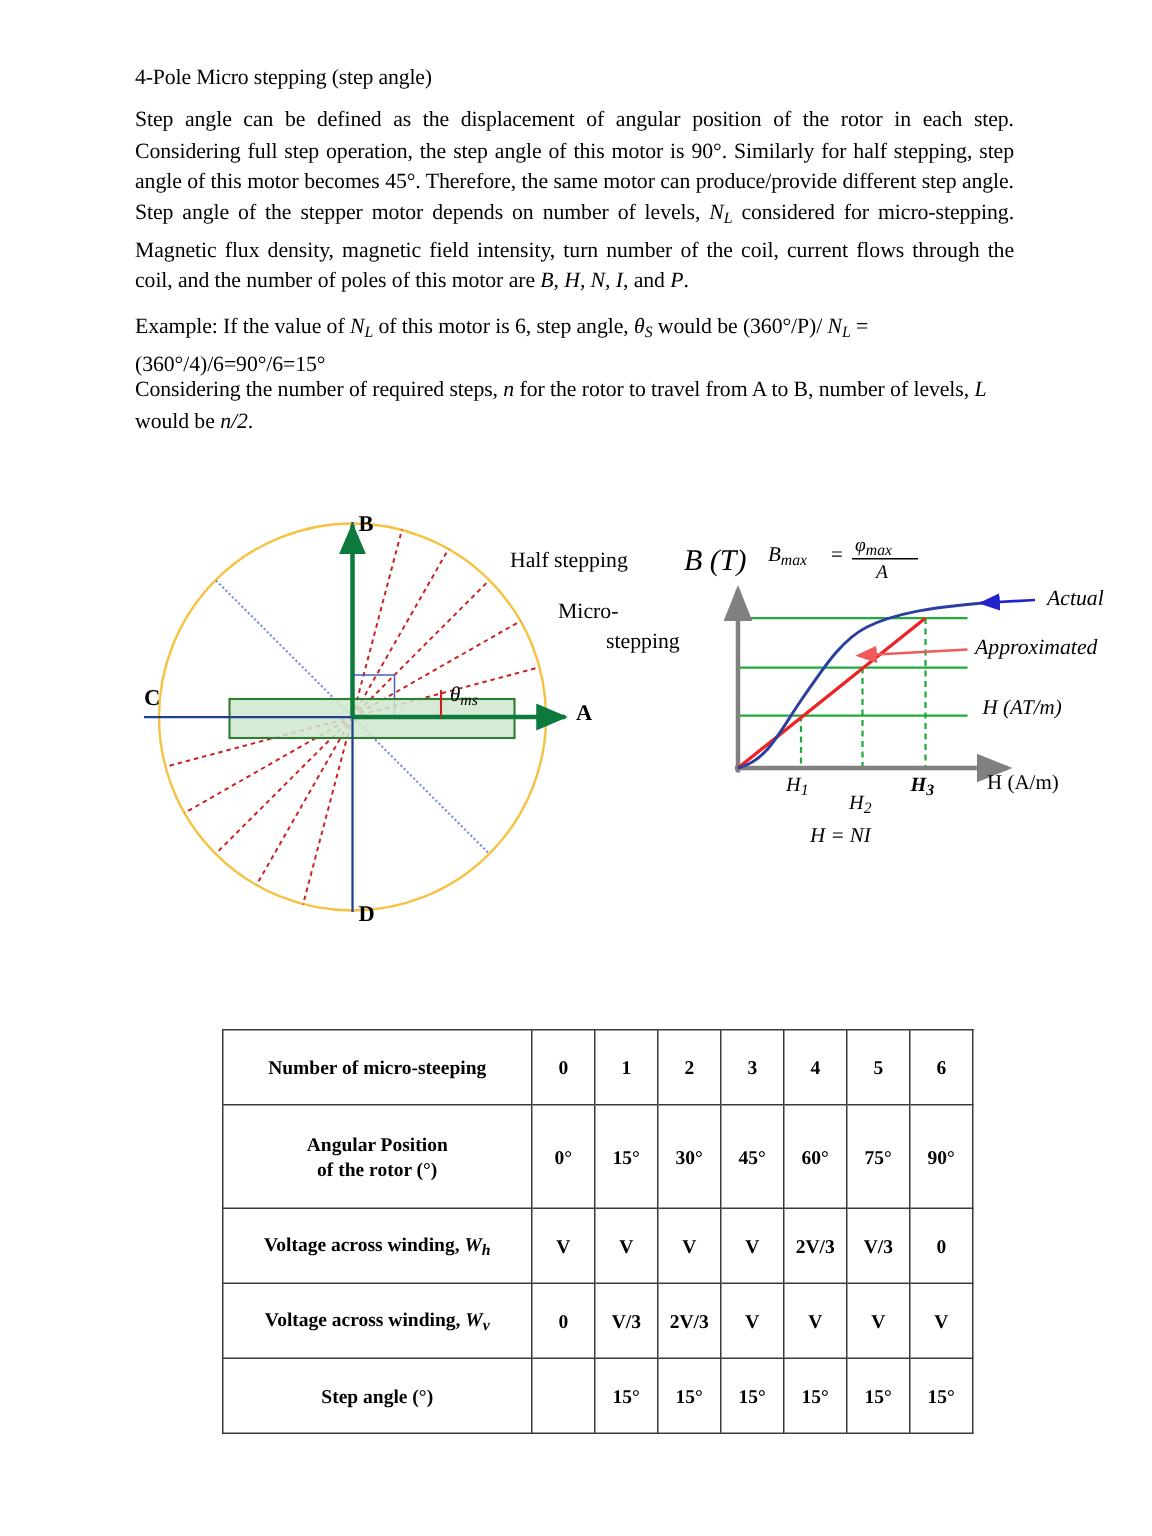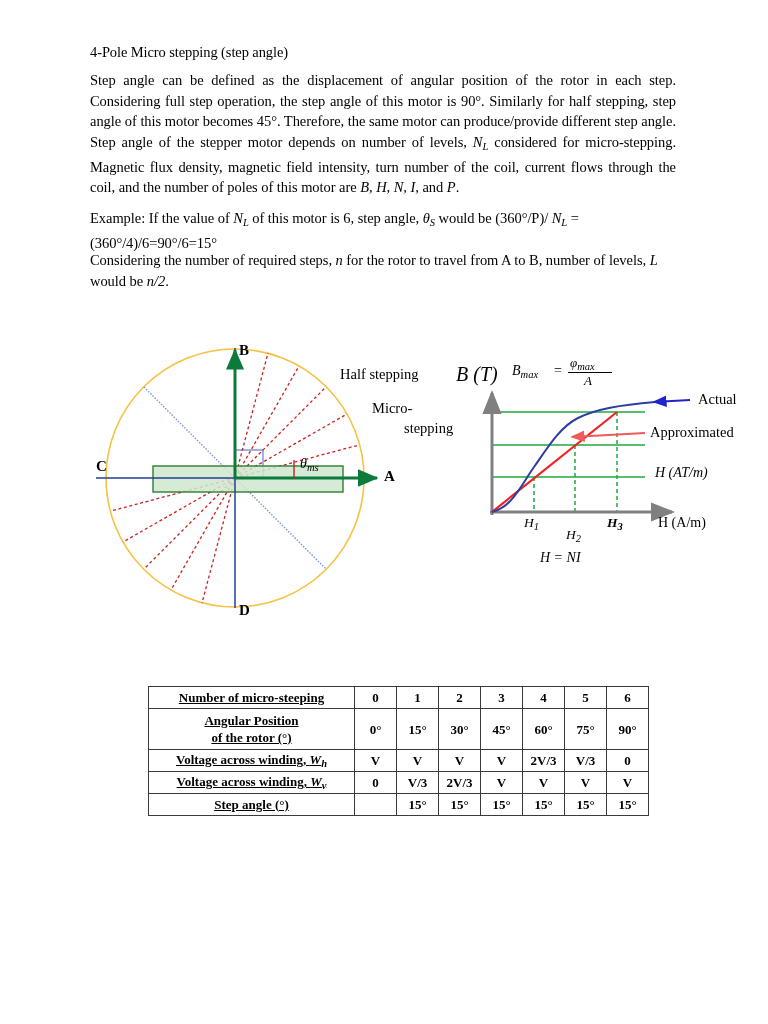--- a/index.html
+++ b/index.html
@@ -228,7 +228,7 @@
     <span style="position:absolute; left:118px; top:17px; width:44px; height:1px; background:#000;"></span>
     <span class="lbl lbl-it" style="left:134px; top:18px; font-size:13px;">A</span>
 
-    <span class="lbl" style="left:248px; top:36px; font-size:14.5px;">Actual</span>
+    <span class="lbl" style="left:248px; top:36px; font-size:14.5px;font-style:italic;">Actual</span>
     <span class="lbl" style="left:200px; top:69px; font-size:14.5px;">Approximated</span>
 
     <span class="lbl lbl-it" style="left:205px; top:110px; font-size:14px;">H (AT/m)</span>

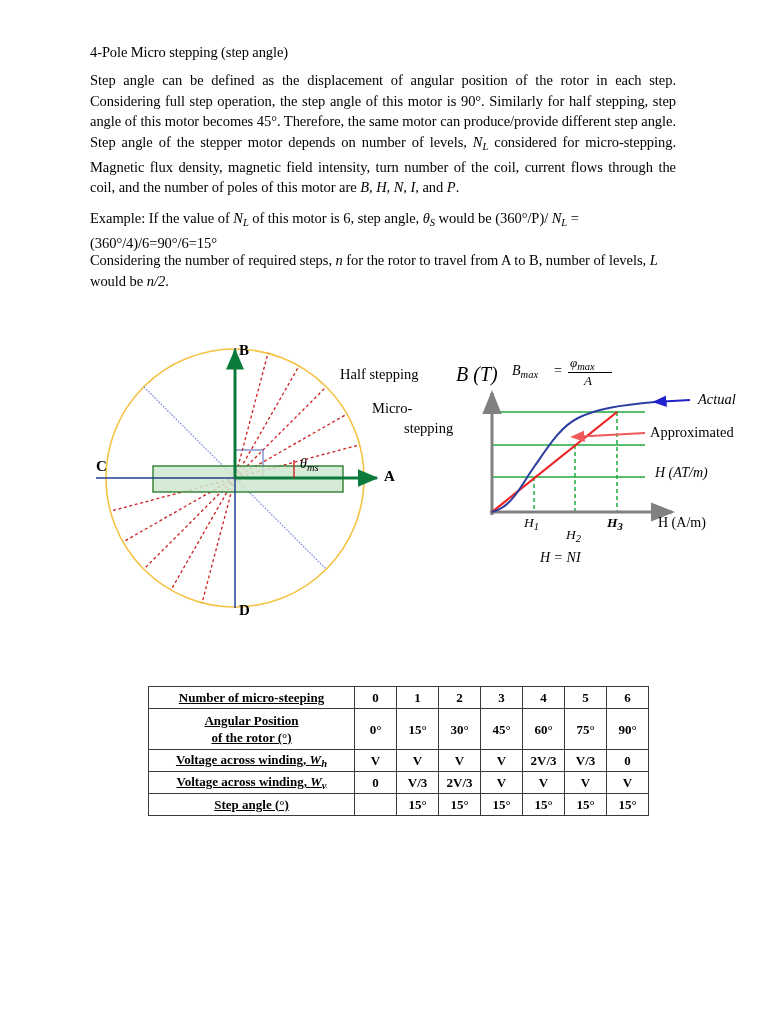--- a/index.html
+++ b/index.html
@@ -229,7 +229,7 @@
     <span class="lbl lbl-it" style="left:134px; top:18px; font-size:13px;">A</span>
 
     <span class="lbl" style="left:248px; top:36px; font-size:14.5px;font-style:italic;">Actual</span>
-    <span class="lbl" style="left:200px; top:69px; font-size:14.5px;">Approximated</span>
+    <span class="lbl" style="left:200px; top:69px; font-size:14.5px;font-style:italic;">Approximated</span>
 
     <span class="lbl lbl-it" style="left:205px; top:110px; font-size:14px;">H (AT/m)</span>
     <span class="lbl" style="left:208px; top:160px; font-size:14px;">H (A/m)</span>

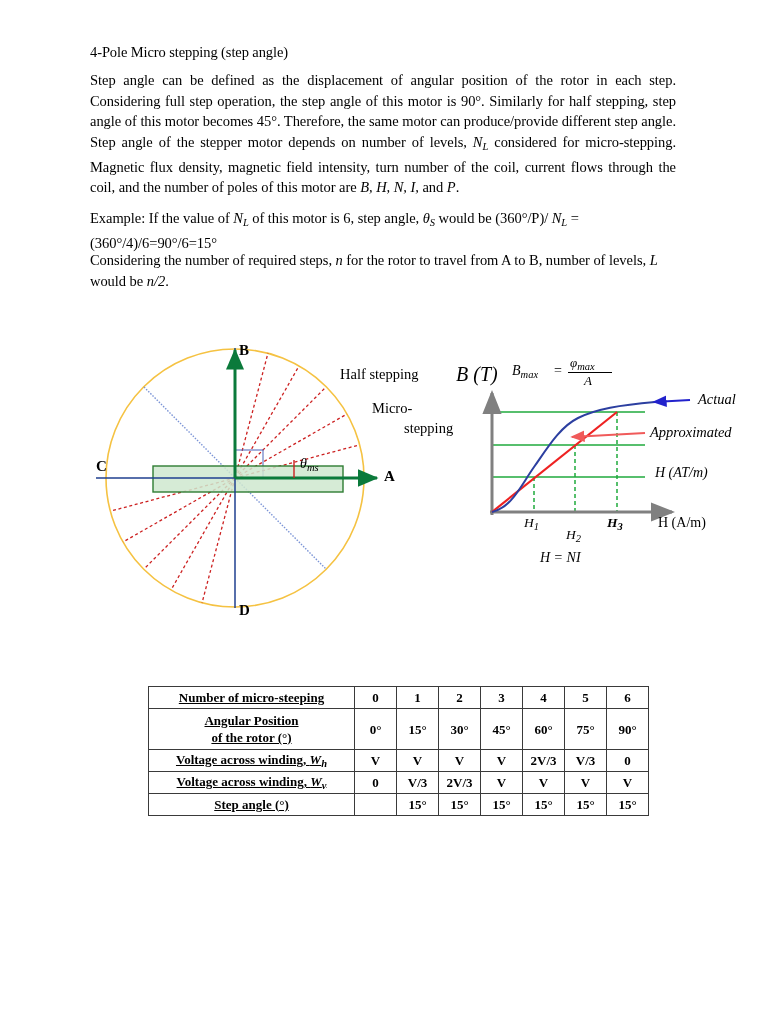--- a/index.html
+++ b/index.html
@@ -102,8 +102,7 @@
   }
   table.data td.rowhdr {
     width: 193px;
-    padding: 1px 6px;
-    text-decoration: underline;
+    padding: 15px 6px;
   }
   table.data td.cell {
     width: 37px;

